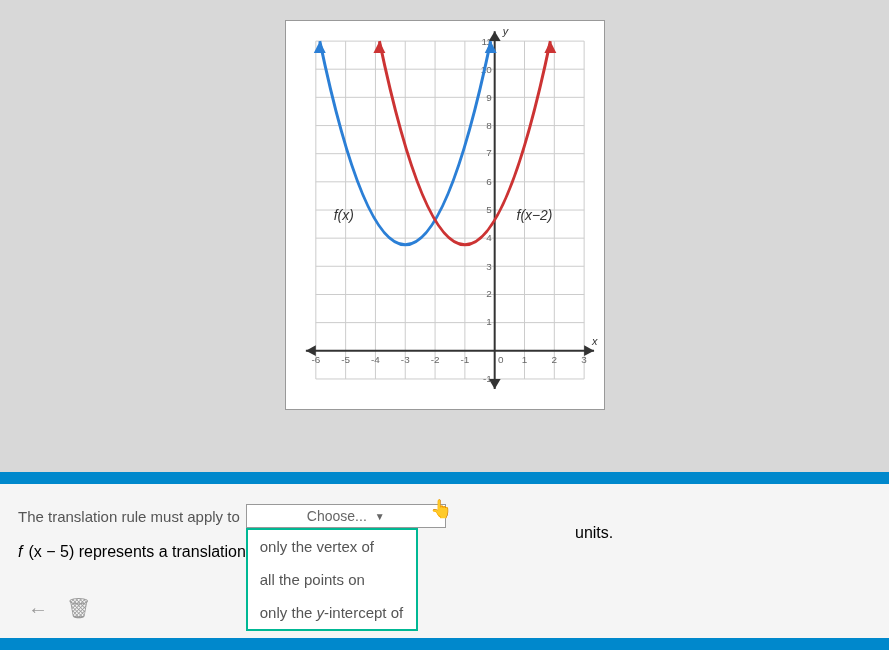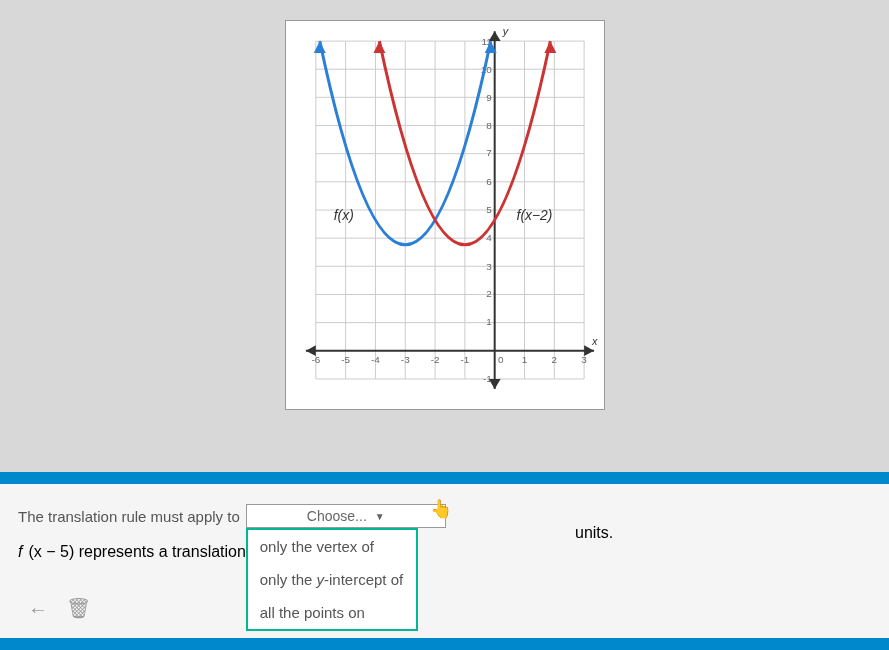--- a/index.html
+++ b/index.html
@@ -226,10 +226,10 @@
       </div>
       <div class="dropdown-menu">
         <div class="dropdown-item">only the vertex of</div>
+        <div class="dropdown-item">all the points on</div>
         <div class="dropdown-item">
           <span>only the </span><span class="italic">y</span><span>-intercept of</span>
         </div>
-        <div class="dropdown-item">all the points on</div>
       </div>
     </div>
 

